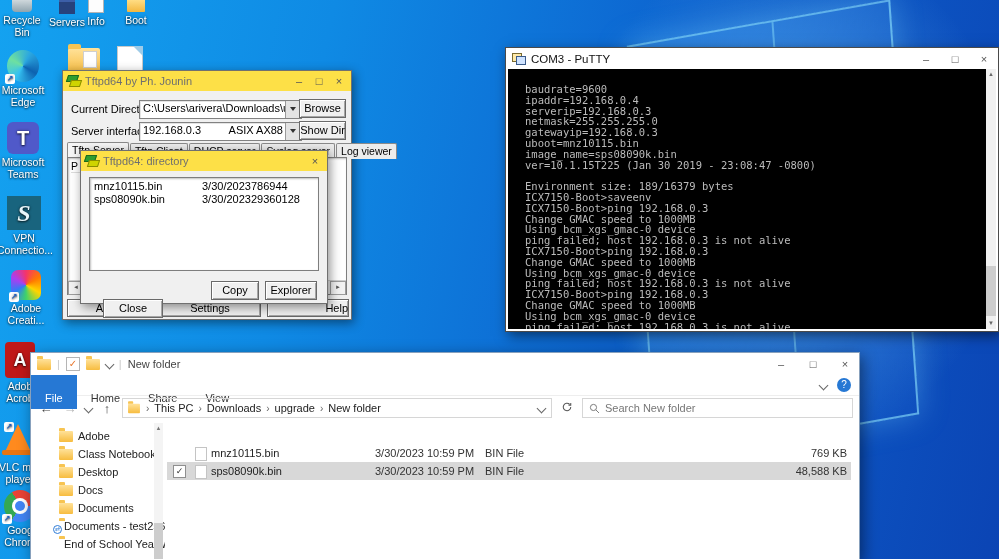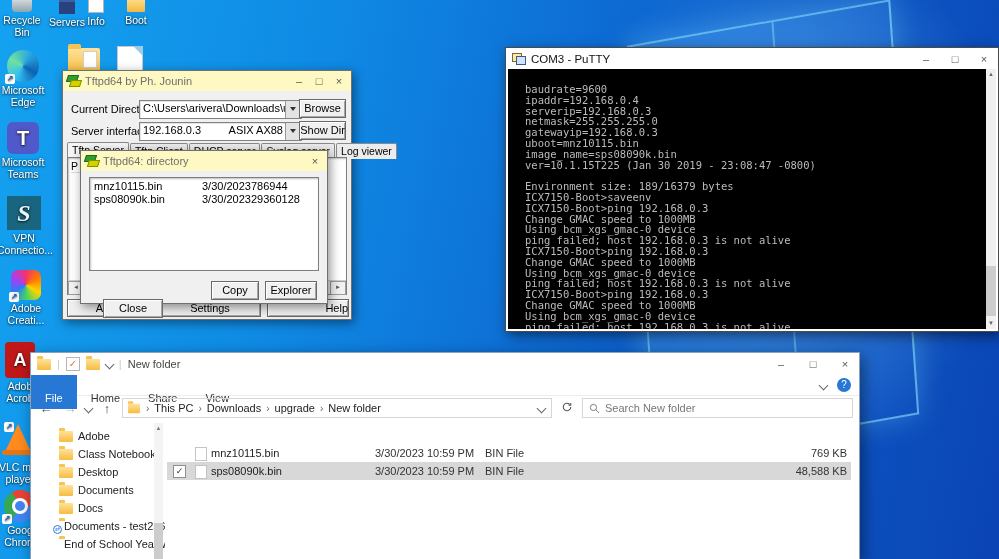--- a/index.html
+++ b/index.html
@@ -46,7 +46,7 @@
   .g-file-lg::after{content:'';position:absolute;right:-1px;top:-1px;border:5px solid #9ecbe8;border-left-color:transparent;border-bottom-color:transparent;}
   
   .w32{position:absolute;background:#f0f0f0;border:1px solid #707070;box-shadow:2px 3px 10px rgba(0,0,0,.45);font-size:11px;color:#000;}
-  .w32 .tbar{height:20px;background:#fef9c3;display:flex;align-items:center;padding:0 4px;gap:4px;color:#6f6f6f;}
+  .w32 .tbar{height:20px;background:#fde047;display:flex;align-items:center;padding:0 4px;gap:4px;color:#6f6f6f;}
   .w32 .tbar .ttl{flex:1;font-size:11px;white-space:nowrap;overflow:hidden;}
   .wctl{width:16px;text-align:center;color:#555;font-size:11px;line-height:16px;cursor:default;}
   .w32btn{position:absolute;background:#f0f0f0;border:1px solid #696969;

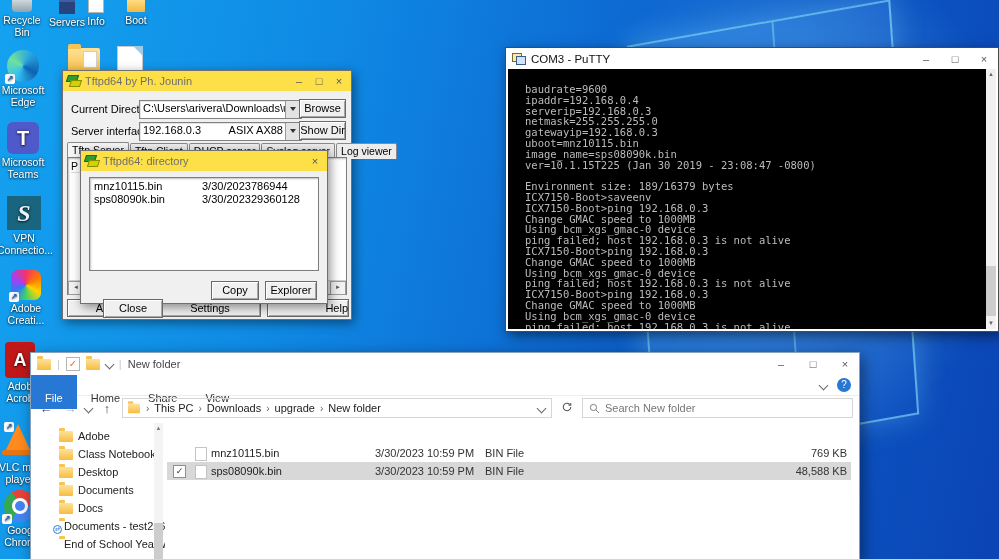--- a/index.html
+++ b/index.html
@@ -409,13 +409,13 @@
           <div class="sbitem">
             <span class="g-folder"></span>
 
+            <span>Docs</span>
+          </div>
+
+          <div class="sbitem">
+            <span class="g-folder"></span>
+
             <span>Documents</span>
-          </div>
-
-          <div class="sbitem">
-            <span class="g-folder"></span>
-
-            <span>Docs</span>
           </div>
 
           <div class="sbitem">

